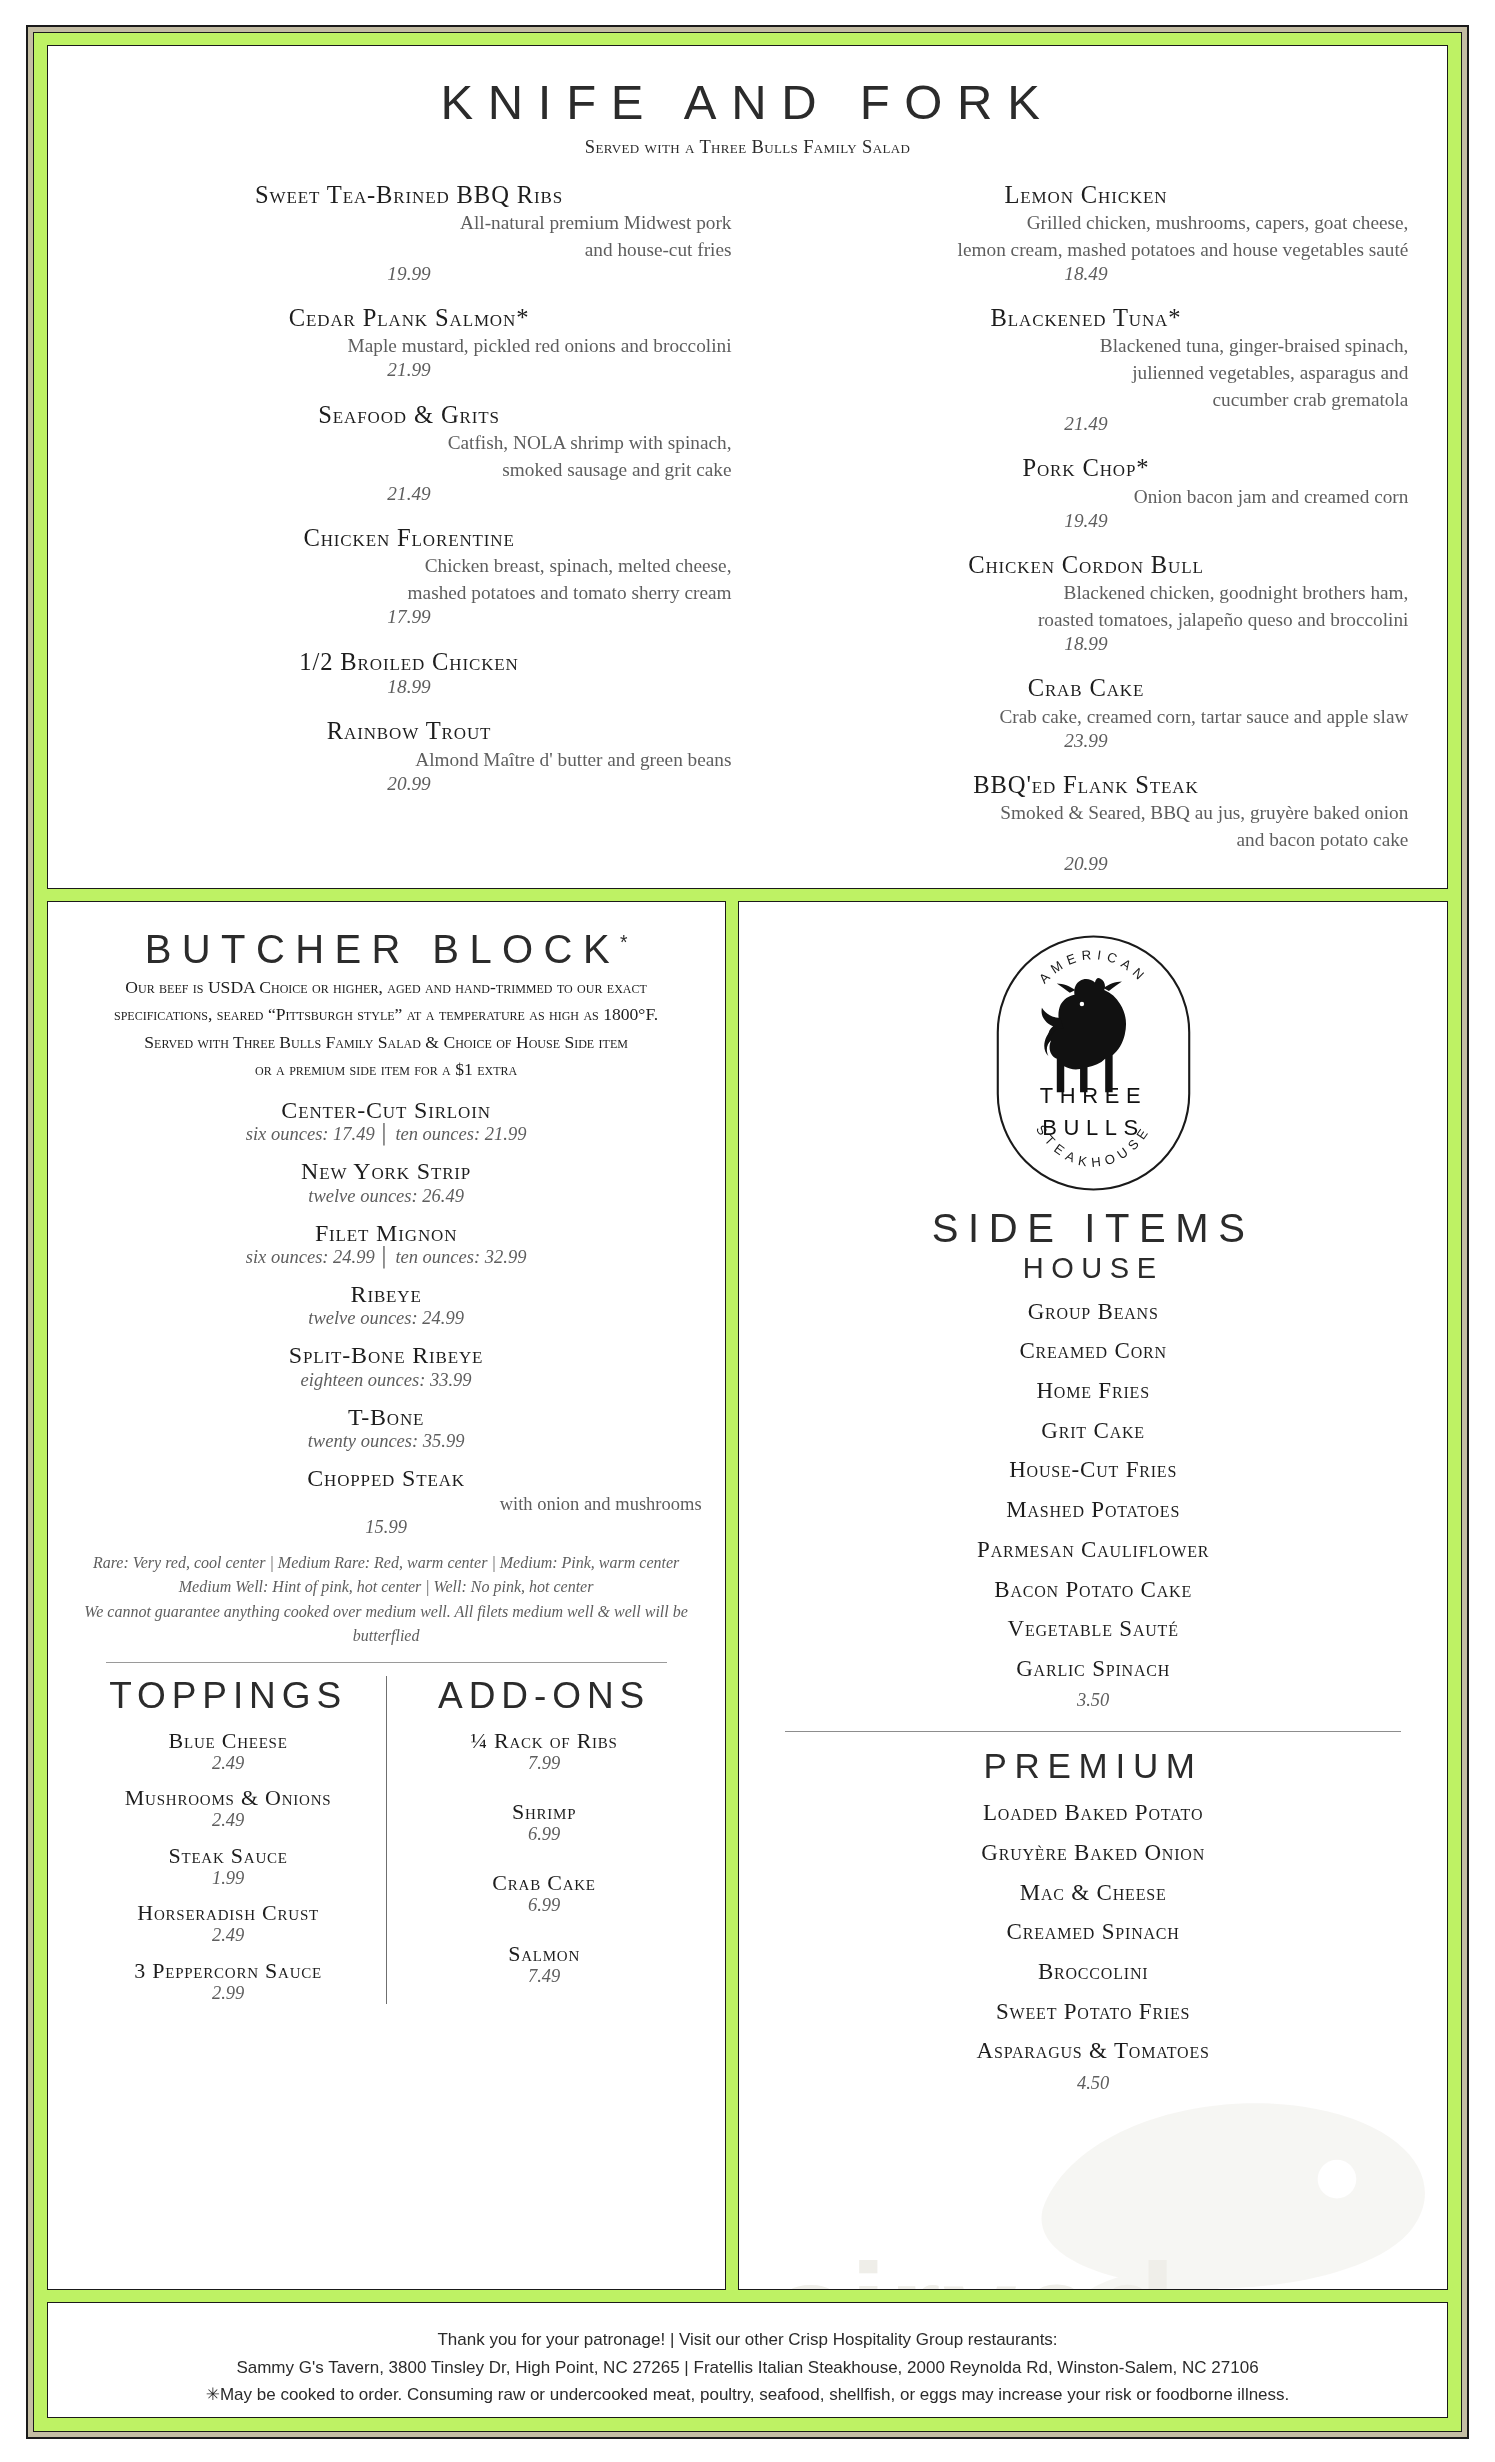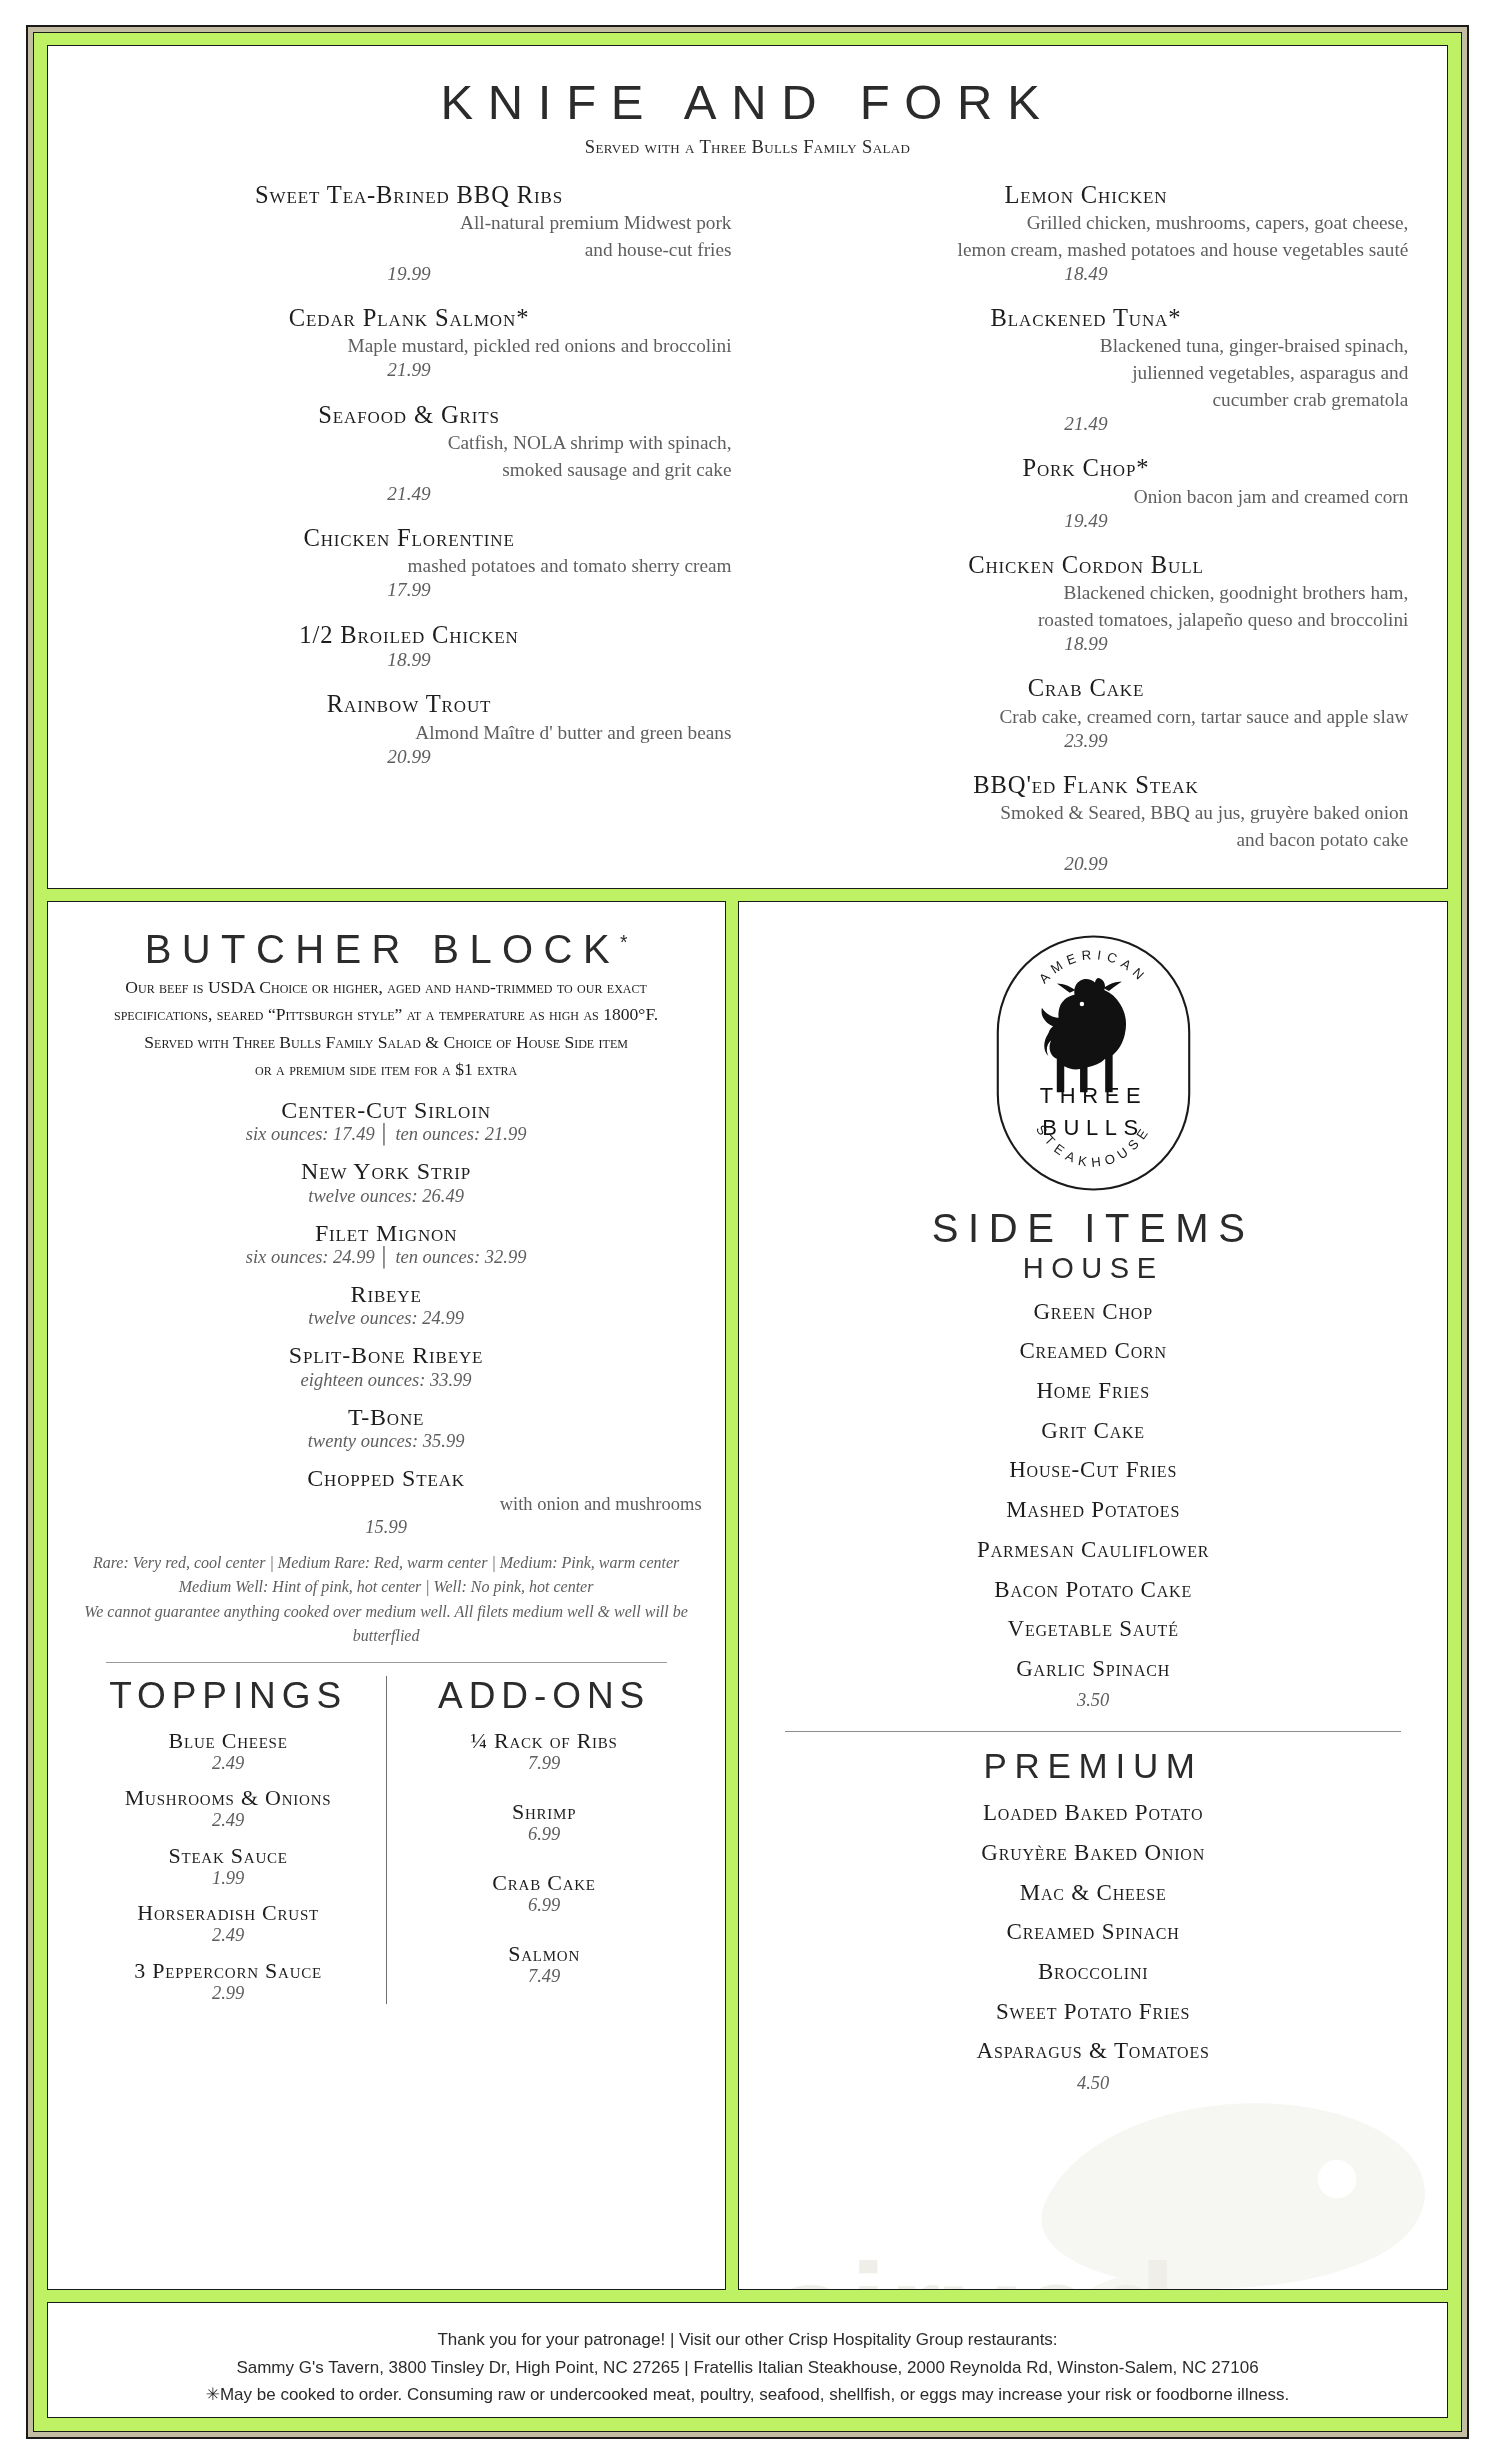--- a/index.html
+++ b/index.html
@@ -185,6 +185,7 @@
                 </div>
                 <div class="kf-item">
                   <div class="sc">Chicken Florentine</div>
+                  <div class="desc">Chicken breast, spinach, melted cheese,</div>
                   <div class="desc">mashed potatoes and tomato sherry cream</div>
                   <div class="price">17.99</div>
                 </div>

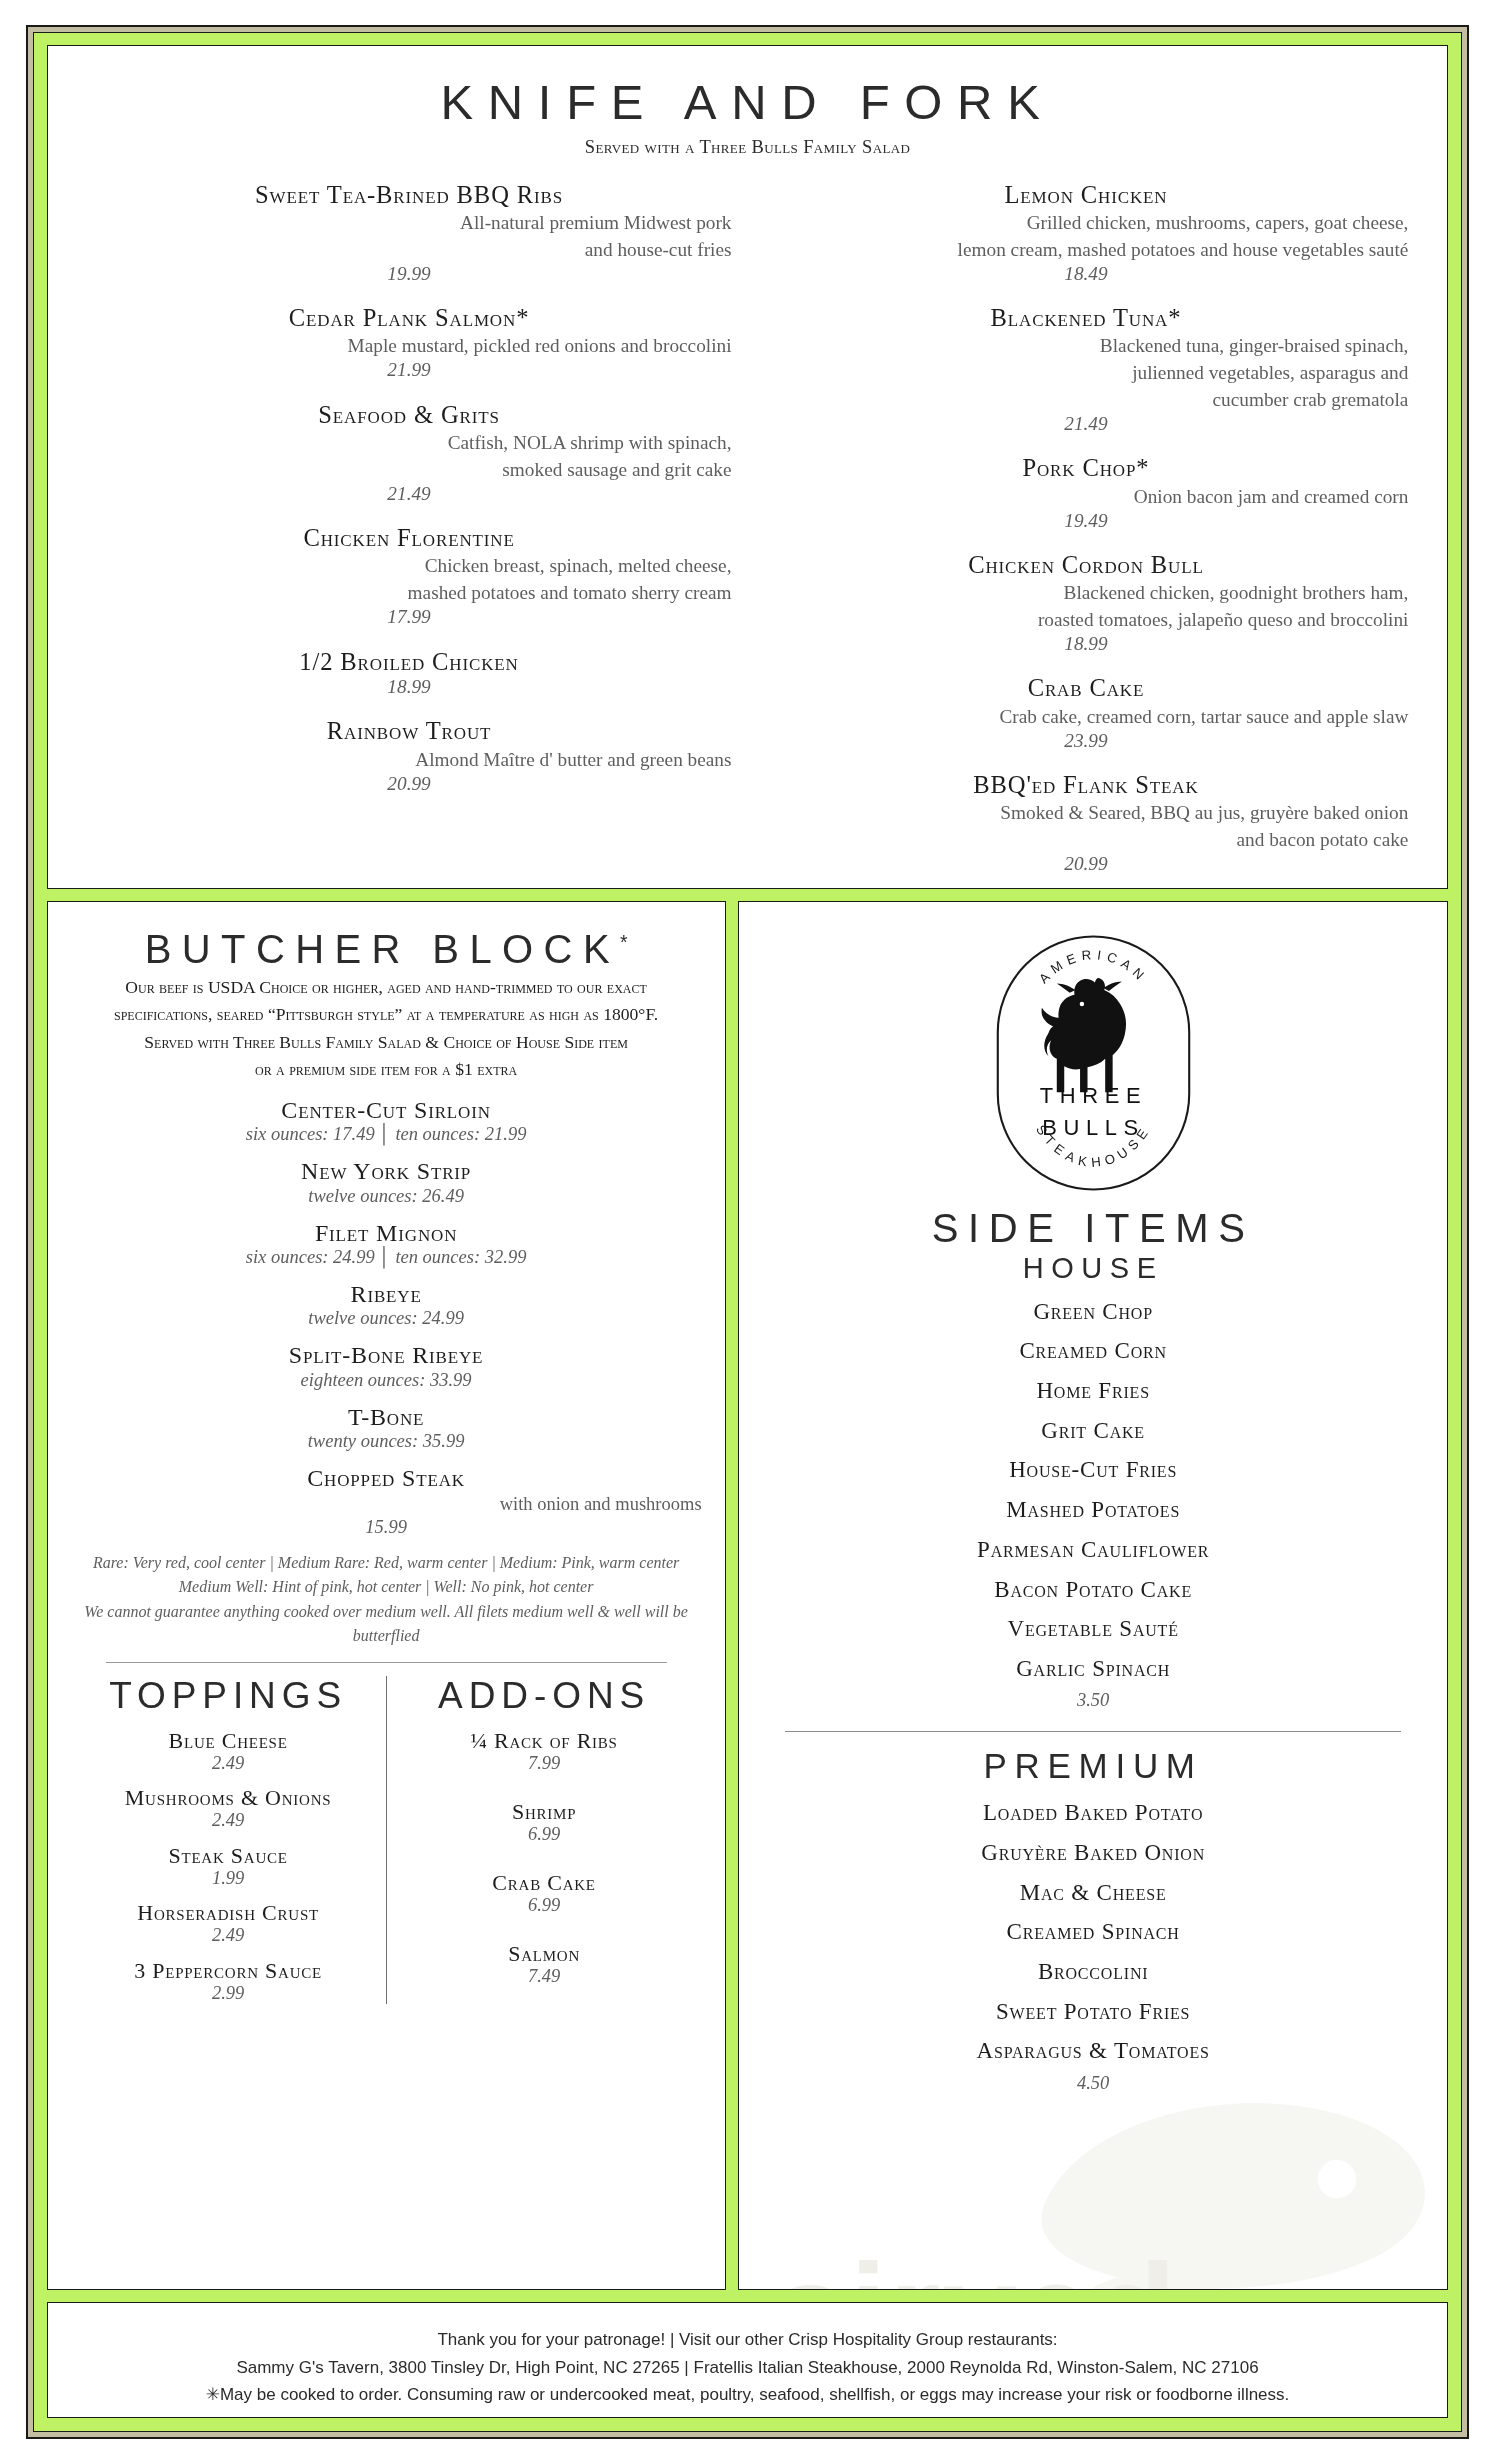--- a/index.html
+++ b/index.html
@@ -389,7 +389,7 @@
           <div class="display si-title">SIDE ITEMS</div>
           <div class="display si-sub">HOUSE</div>
           <div class="si-list" id="house-list">
-                <div class="sc">Green Chop</div>
+                <div class="sc">Group Beans</div>
                 <div class="sc">Creamed Corn</div>
                 <div class="sc">Home Fries</div>
                 <div class="sc">Grit Cake</div>

